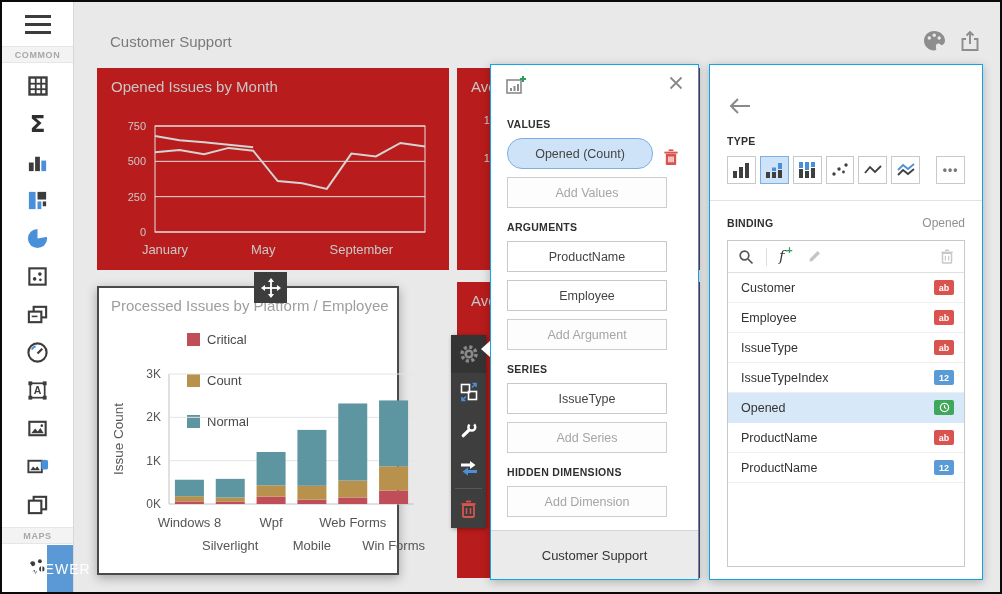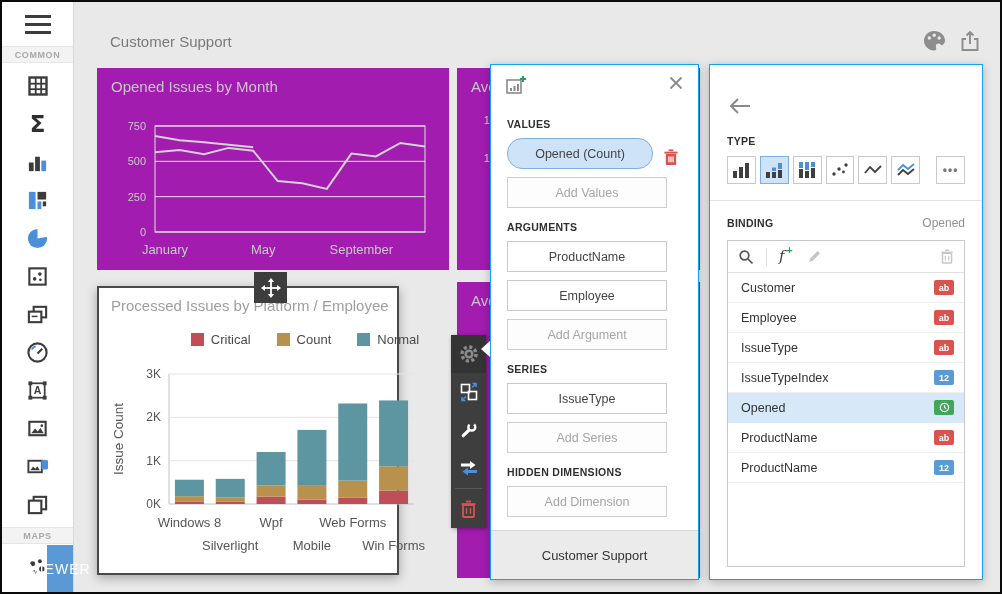--- a/index.html
+++ b/index.html
@@ -26,7 +26,7 @@
   .hdr-icon { width:24px; height:24px; display:flex; align-items:center; justify-content:center; cursor:pointer; }
 
   
-  .widget-faded { position:absolute; background:#a21caf;text-decoration:underline; }
+  .widget-faded { position:absolute; background:#b91c1c;text-decoration:underline; }
   .w-chart1 { left:95px; top:66px; width:352px; height:202px; }
   .w-chart2 { left:455px; top:66px; width:243px; height:202px; }
   .w-chart3 { left:455px; top:280px; width:243px; height:296px; }

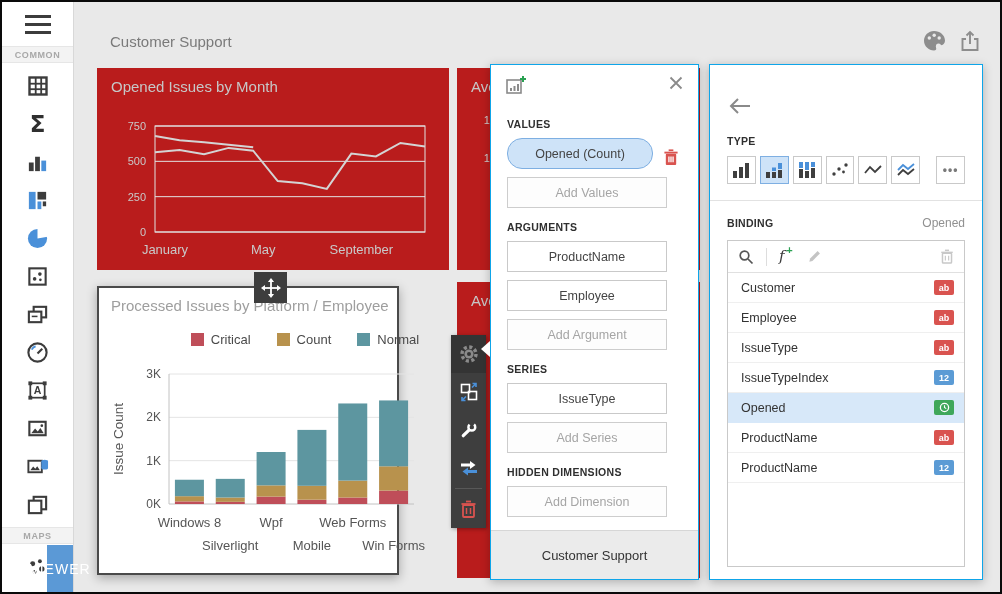--- a/index.html
+++ b/index.html
@@ -36,7 +36,7 @@
   
   .w-selected { position:absolute; left:95px; top:284px; width:302px; height:289px; background:#fff; border:2px solid #4a4a4a; box-shadow:0 3px 10px rgba(0,0,0,.3); z-index:2; }
   .sel-title { position:absolute; left:12px; top:9px; font-size:15px; color:#9e9e9e; white-space:nowrap; }
-  .legend { position:absolute; left:0; right:0; top:44px; display:flex; justify-content:center; padding-left:114px; gap:26px; }
+  .legend { position:absolute; left:0; right:0; top:44px; display:flex; justify-content:center; padding-left:88px; gap:26px;flex-direction:column; }
   .legend-item { display:flex; align-items:center; gap:7px; font-size:13px; color:#4a4a4a; }
   .legend-swatch { width:13px; height:13px; }
   .move-handle { position:absolute; left:252px; top:270px; width:33px; height:31px; background:#3d3d3d; display:flex; align-items:center; justify-content:center; z-index:4; cursor:move; }

